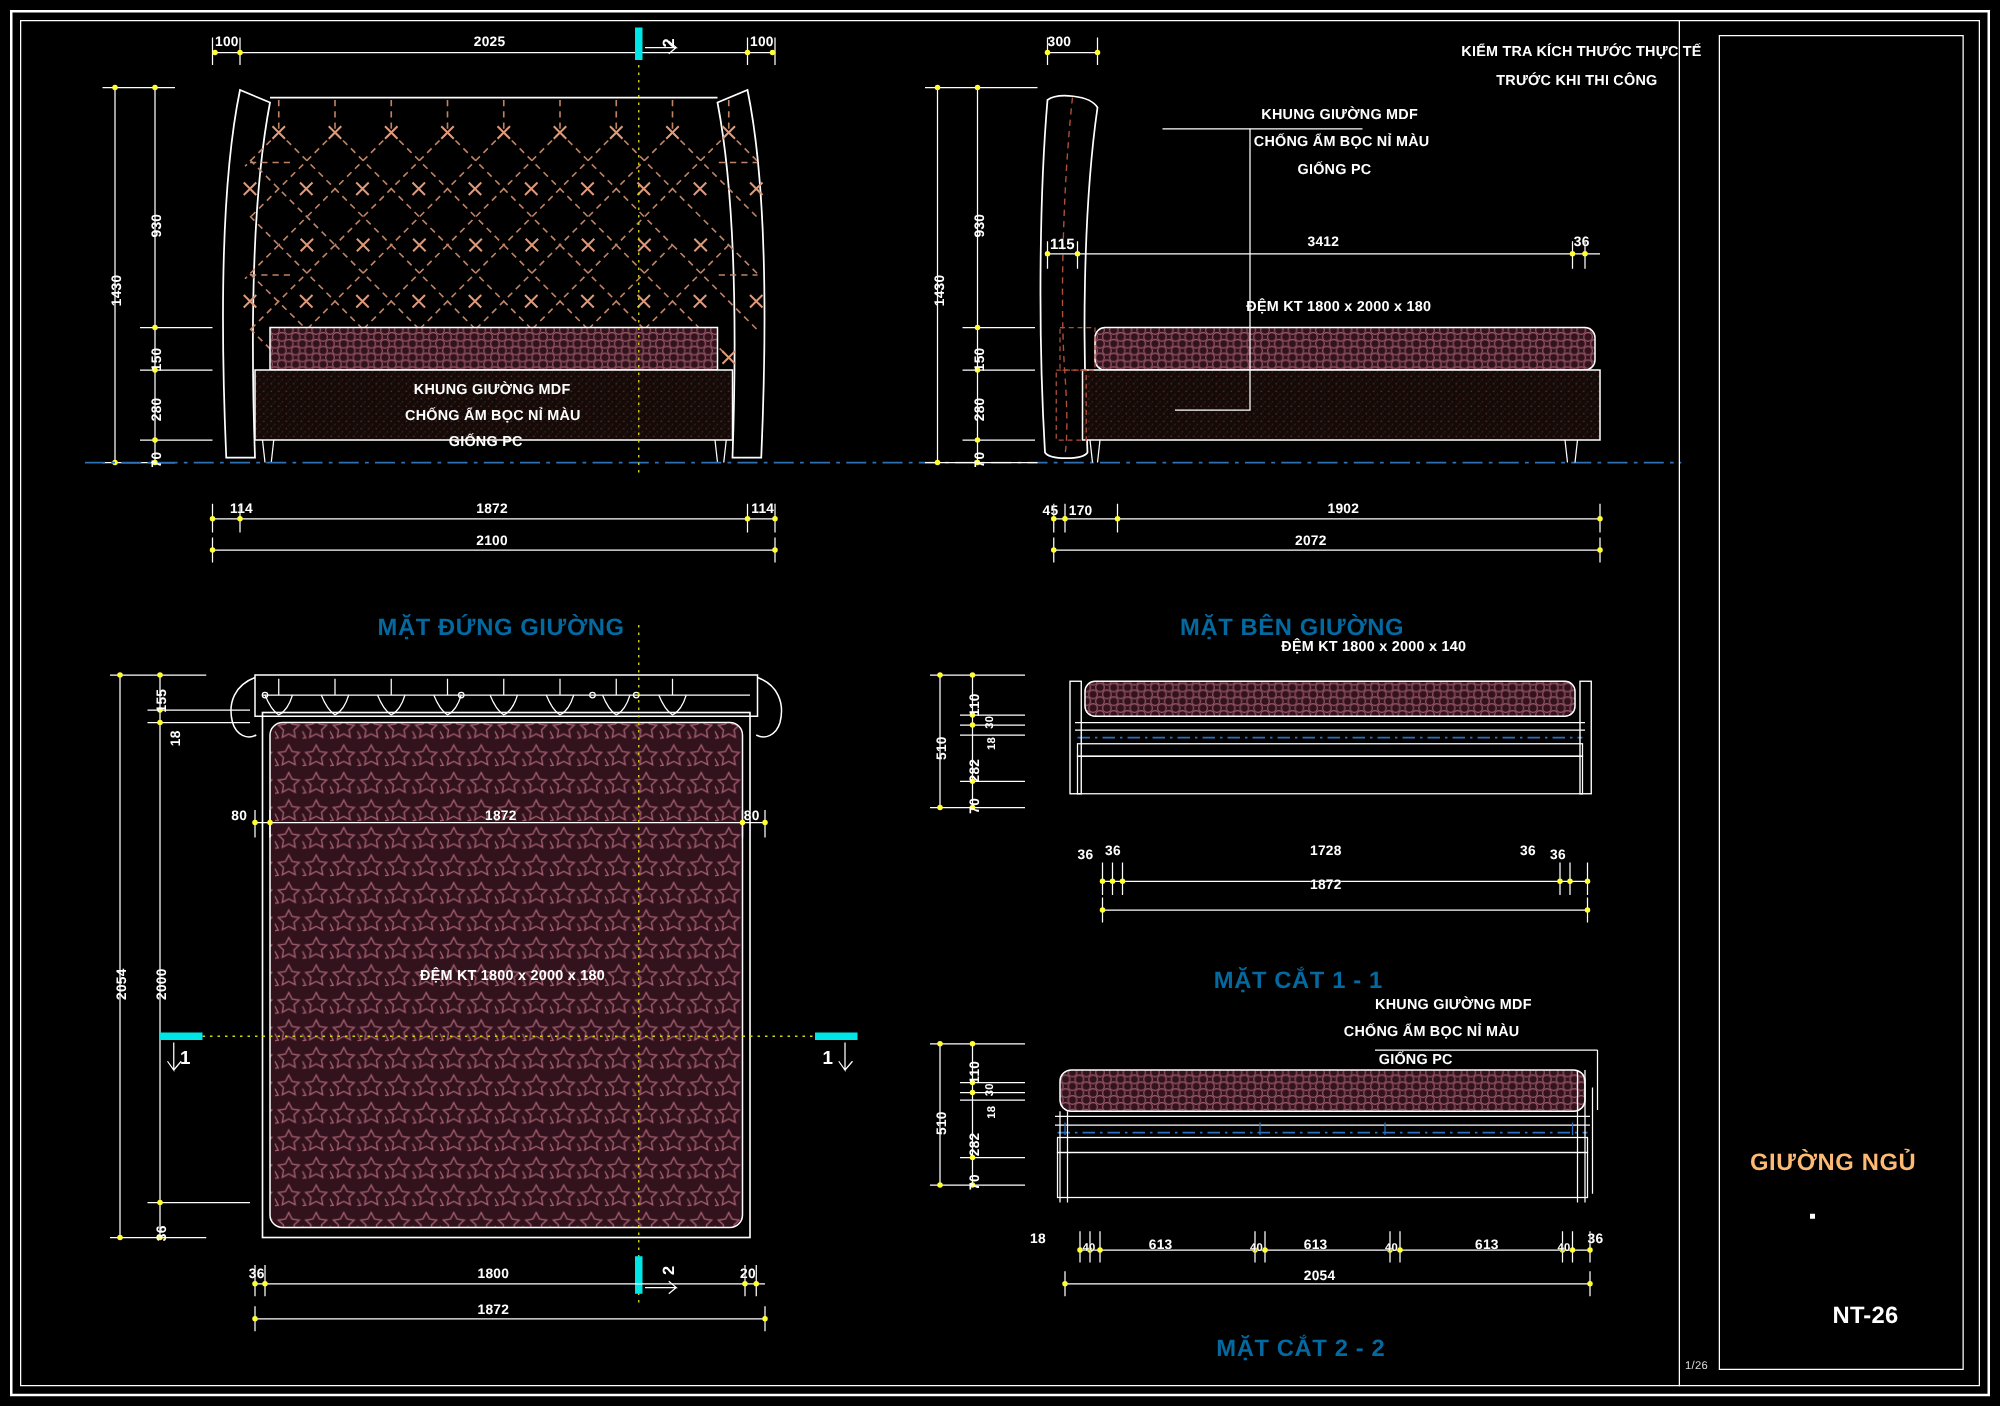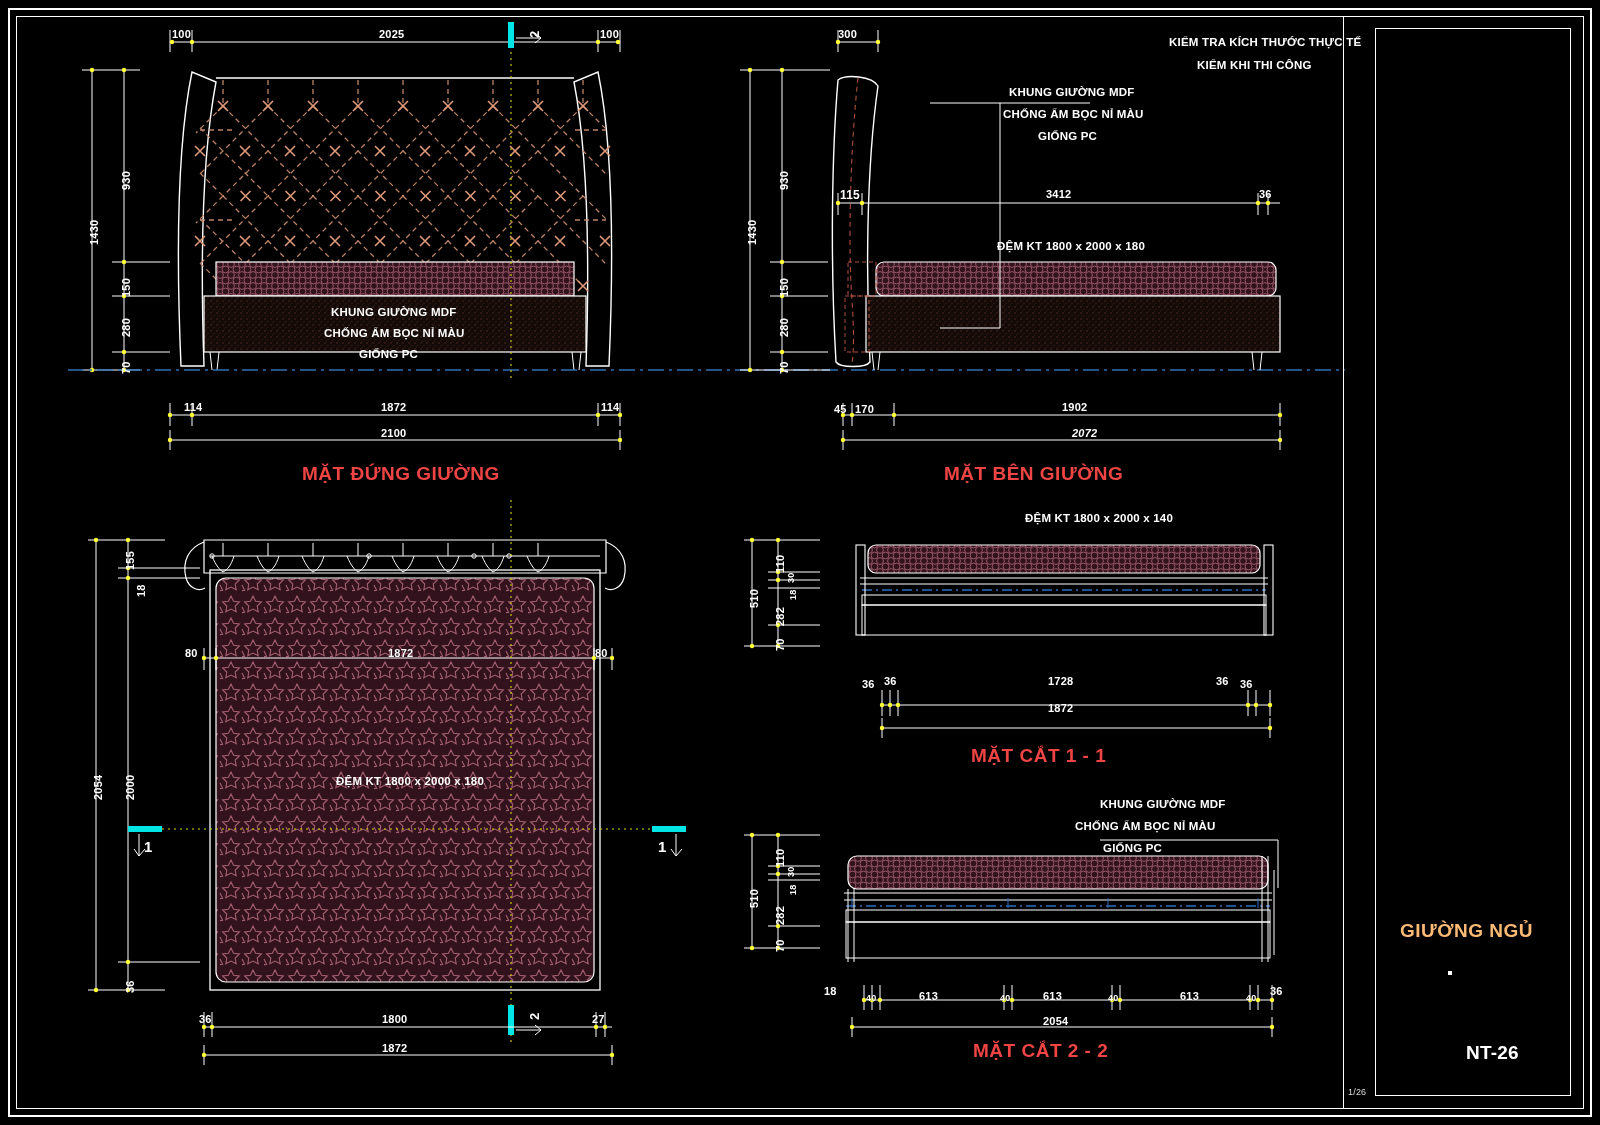--- a/index.html
+++ b/index.html
@@ -507,7 +507,7 @@
   </svg>
 
   <div class="lbl note" style="left:1133px;top:36px;padding-left:36px;">KIỂM TRA KÍCH THƯỚC THỰC TẾ</div>
-  <div class="lbl note" style="left:1197px;top:59px;">KIỂM KHI THI CÔNG</div>
+  <div class="lbl note" style="left:1197px;top:59px;">TRƯỚC KHI THI CÔNG</div>
 
   <div class="lbl dimtxt" style="left:172px;top:28px;">100</div>
   <div class="lbl dimtxt" style="left:379px;top:28px;">2025</div>

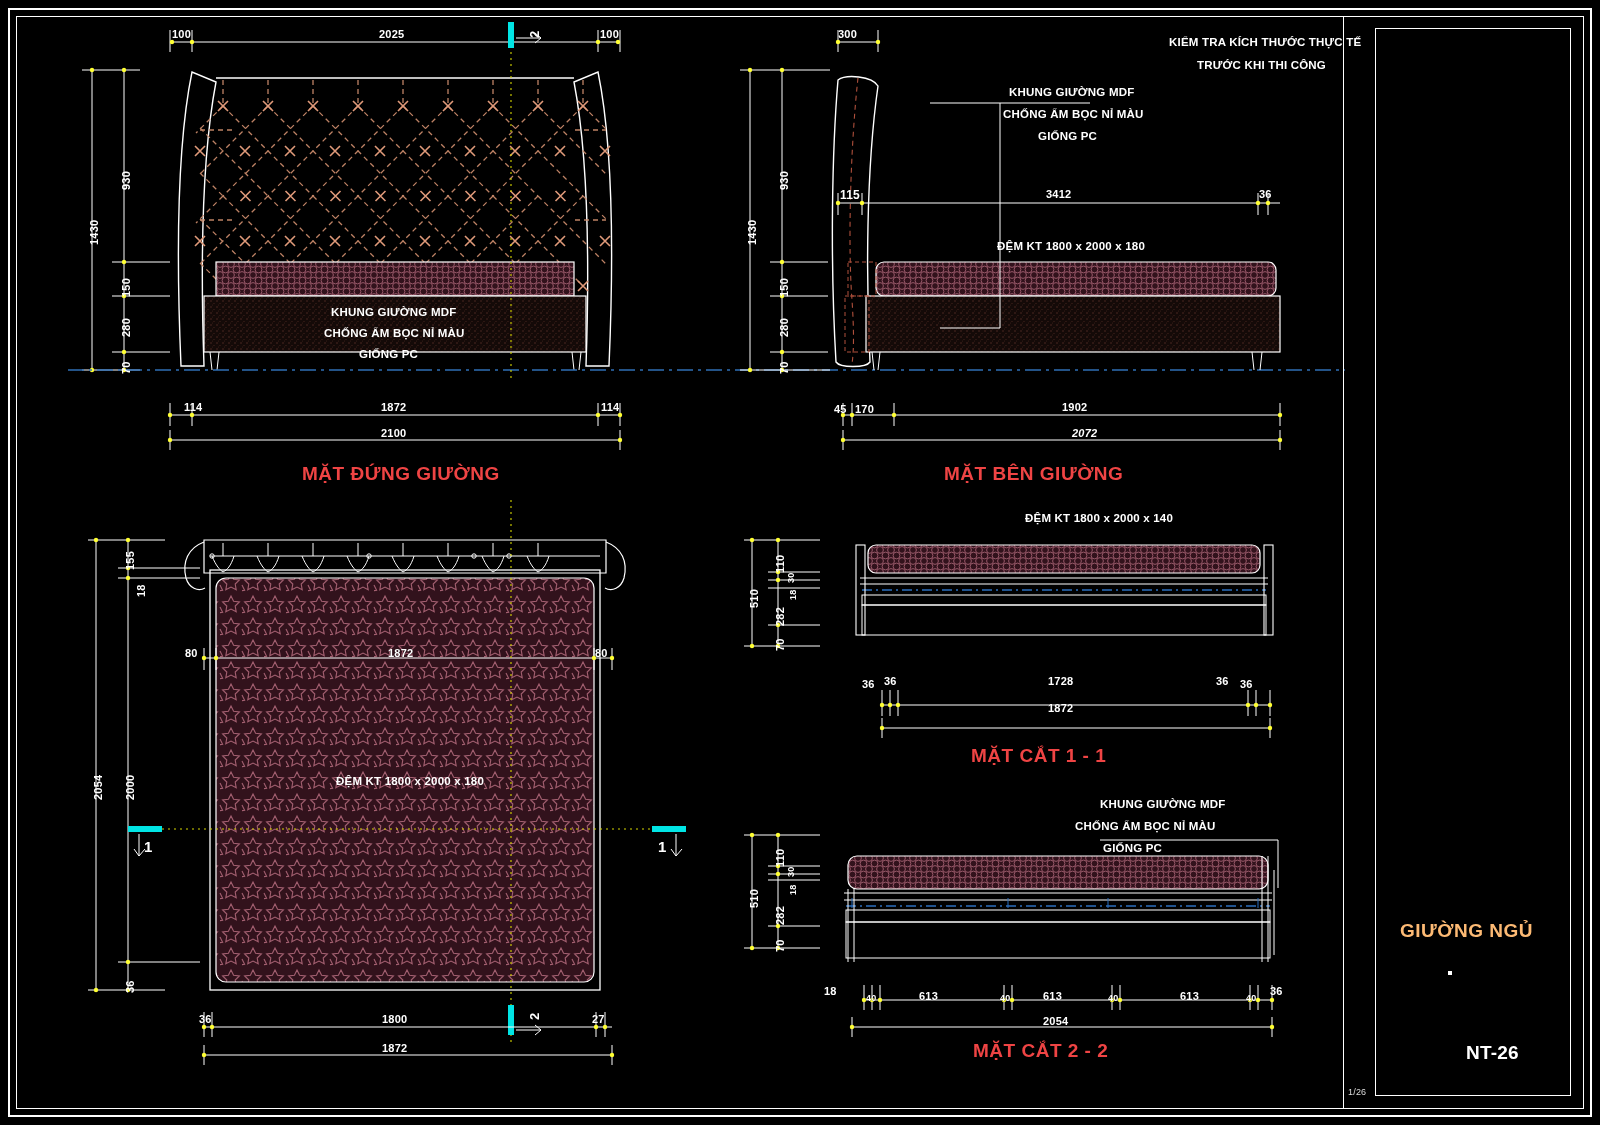--- a/index.html
+++ b/index.html
@@ -553,7 +553,7 @@
   <div class="lbl dimtxt" style="left:834px;top:403px;">45</div>
   <div class="lbl dimtxt" style="left:855px;top:403px;">170</div>
   <div class="lbl dimtxt" style="left:1062px;top:401px;">1902</div>
-  <div class="lbl dimtxt" style="left:1072px;top:427px;font-style:italic;">2072</div>
+  <div class="lbl dimtxt" style="left:1036px;top:427px;">2072</div>
 
   <div class="lbl title-view" style="left:944px;top:463px;">MẶT BÊN GIƯỜNG</div>
 

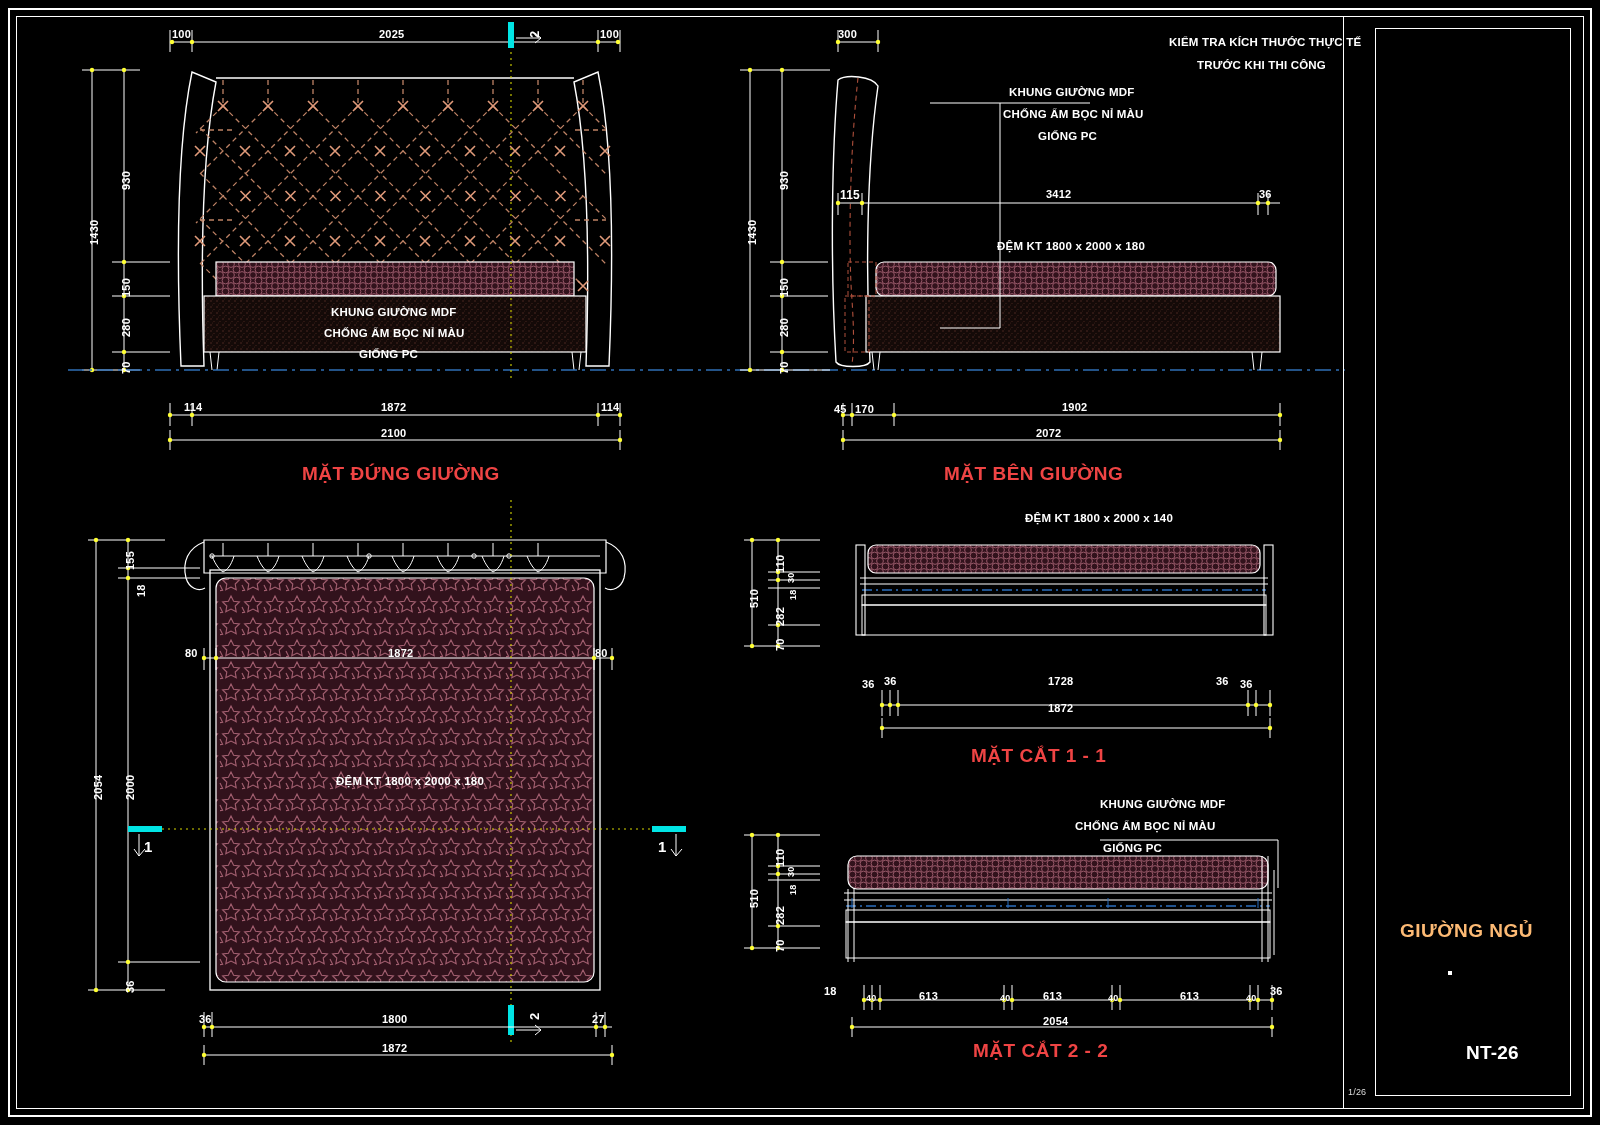--- a/index.html
+++ b/index.html
@@ -15,7 +15,7 @@
   .dimtxt{font-size:11px;color:#ffffff;font-weight:bold;text-shadow:0 0 1px #000;}
   .dimtxt-v{font-size:11px;color:#ffffff;font-weight:bold;transform:rotate(-90deg);transform-origin:left top;}
   .note{font-size:11.5px;font-weight:bold;color:#fff;}
-  .title-view{font-size:19px;font-weight:bold;color:#ef4444;letter-spacing:.5px;}
+  .title-view{font-size:19px;font-weight:bold;color:#0369a1;letter-spacing:.5px;margin-top:29px;}
   .sect-num{font-size:15px;font-weight:bold;color:#fff;}
   .tb-title{font-size:19px;font-weight:bold;color:#fdba74;letter-spacing:.5px;}
   .tb-code{font-size:19px;font-weight:bold;color:#fff;}

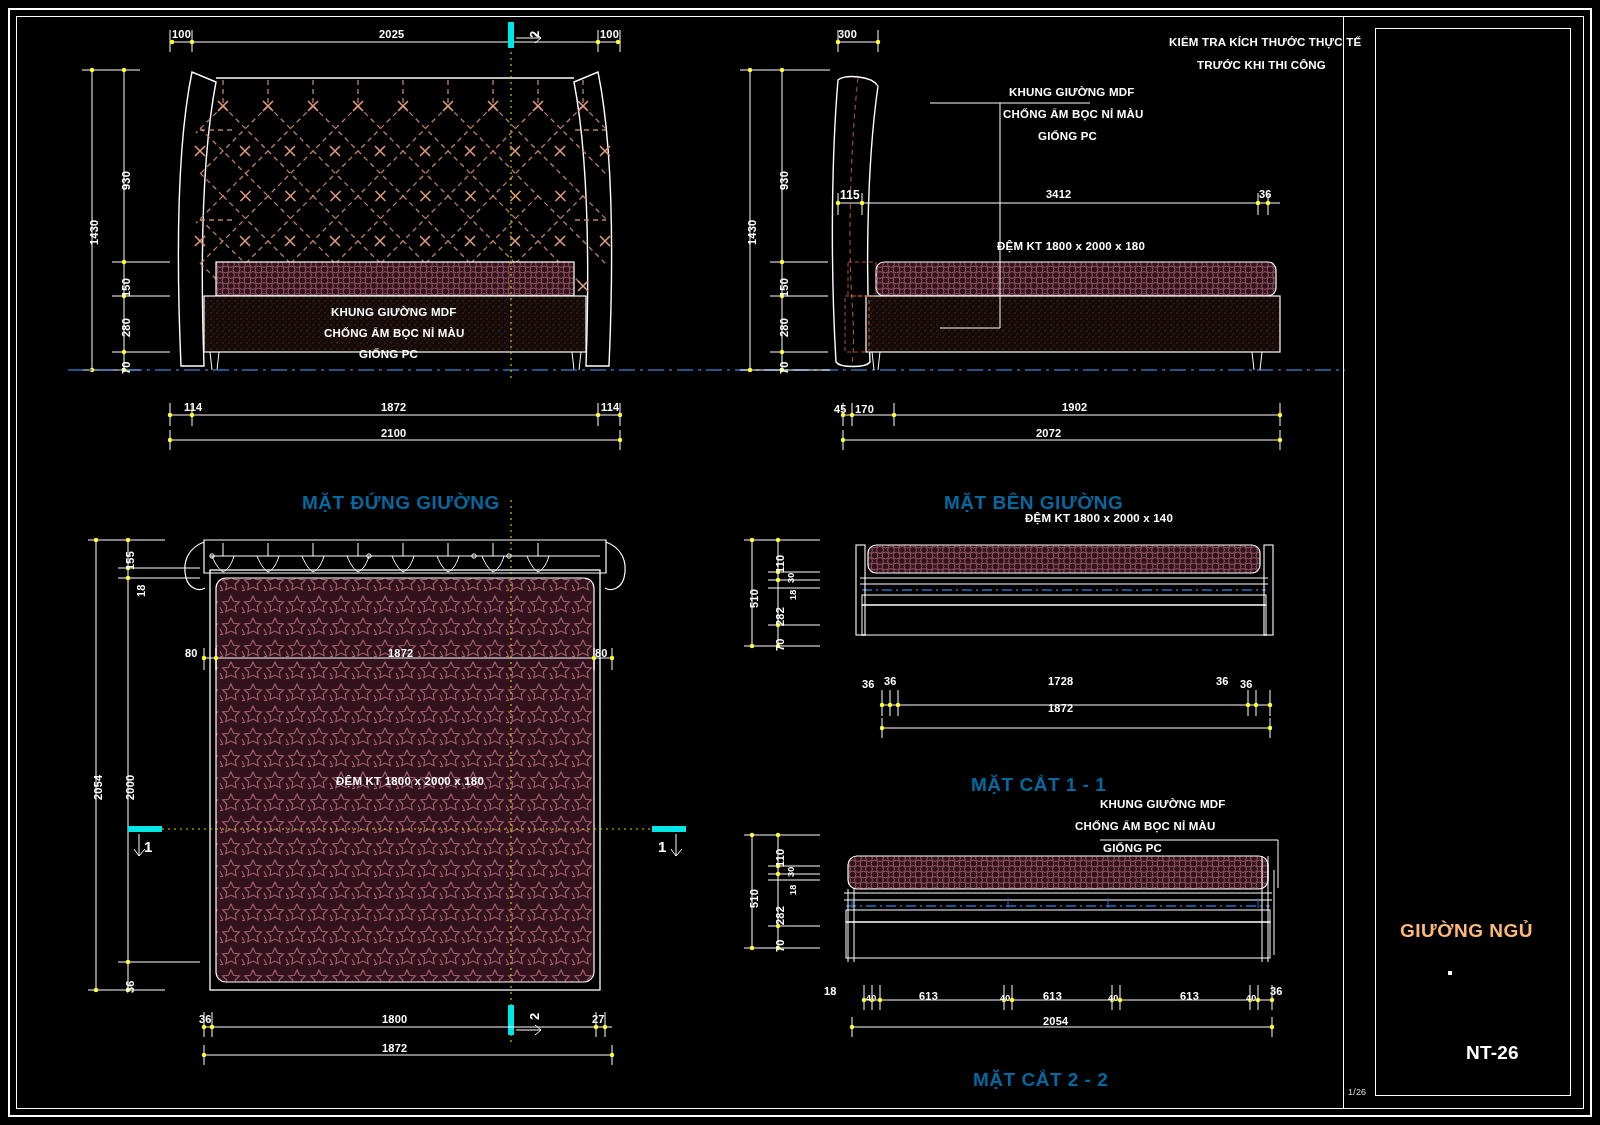--- a/index.html
+++ b/index.html
@@ -575,7 +575,7 @@
 
   <div class="lbl dimtxt" style="left:199px;top:1013px;">36</div>
   <div class="lbl dimtxt" style="left:382px;top:1013px;">1800</div>
-  <div class="lbl dimtxt" style="left:592px;top:1013px;">27</div>
+  <div class="lbl dimtxt" style="left:592px;top:1013px;">20</div>
   <div class="lbl dimtxt" style="left:382px;top:1042px;">1872</div>
 
   <div class="lbl dimtxt-v" style="left:748px;top:608px;">510</div>

